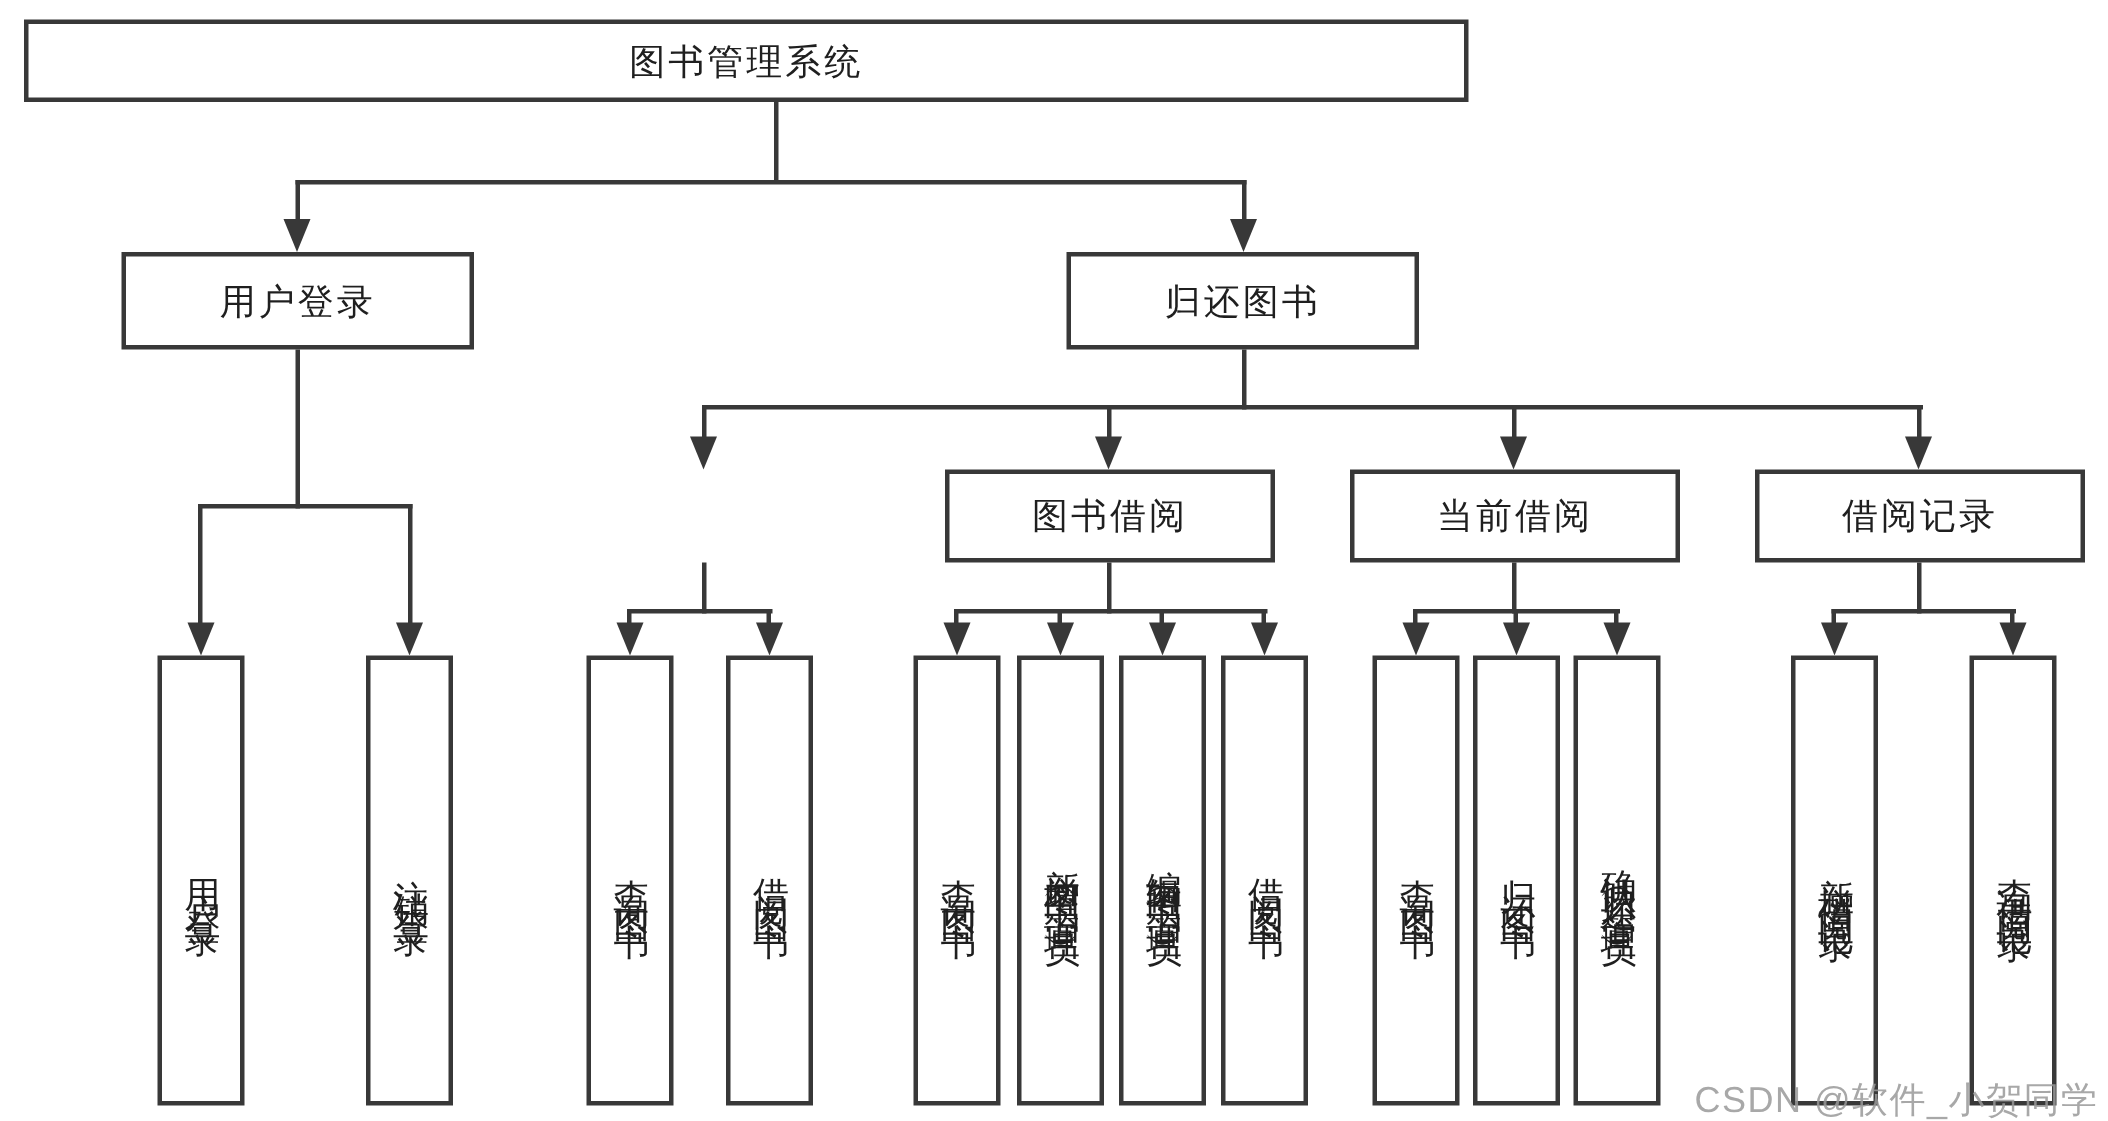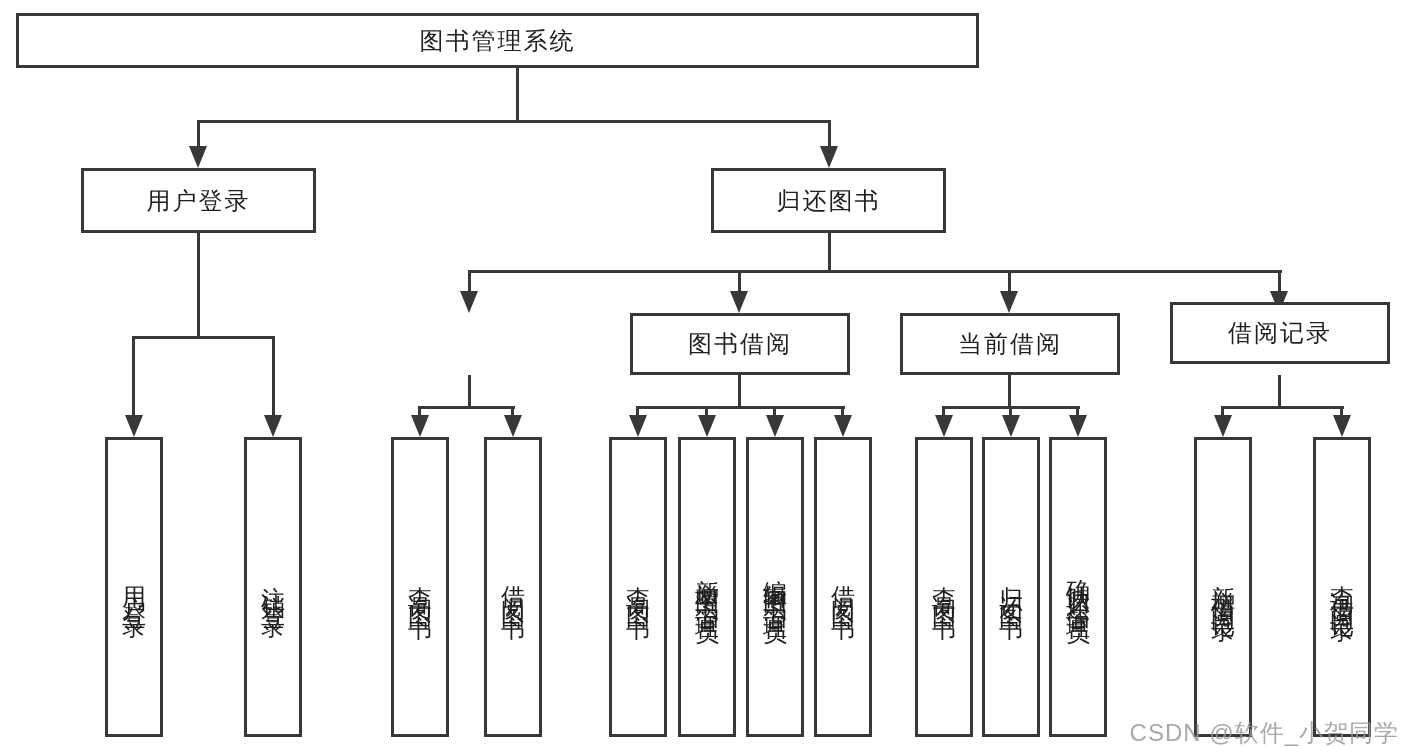--- a/index.html
+++ b/index.html
@@ -61,7 +61,7 @@
 
   <div class="box l3box" style="left:630px;top:313px;">图书借阅</div>
   <div class="box l3box" style="left:900px;top:313px;">当前借阅</div>
-  <div class="box l3box" style="left:1170px;top:302px;">借阅记录</div>
+  <div class="box l3box" style="left:1170px;top:313px;">借阅记录</div>
 
   <div class="vline" style="left:468px;top:375px;height:34px;"></div>
   <div class="vline" style="left:738px;top:375px;height:34px;"></div>

